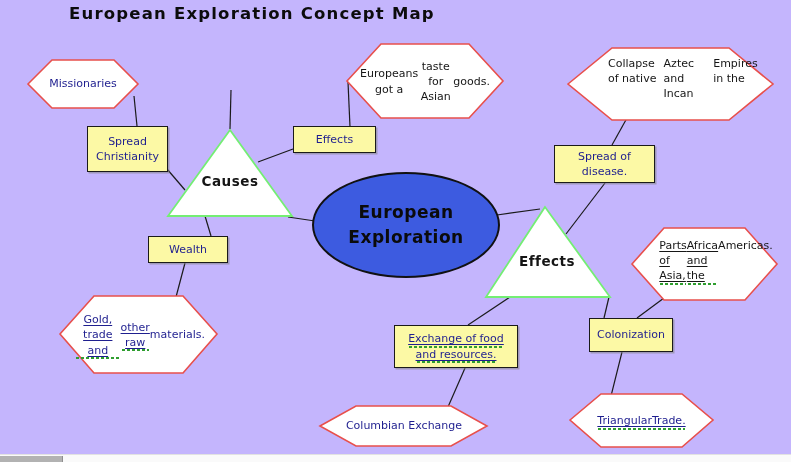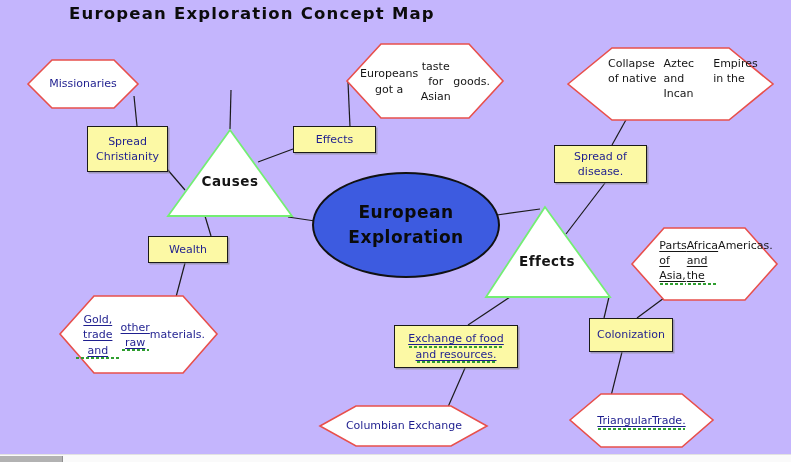--- a/index.html
+++ b/index.html
@@ -98,7 +98,7 @@
     <span class="ln">Wealth</span>
   </div>
 
-  <div class="rect" style="left:554px;top:145px;width:93px;height:38px">
+  <div class="rect" style="left:554px;top:145px;width:101px;height:38px">
     <span class="ln">Spread of</span>
     <span class="ln">disease.</span>
   </div>

